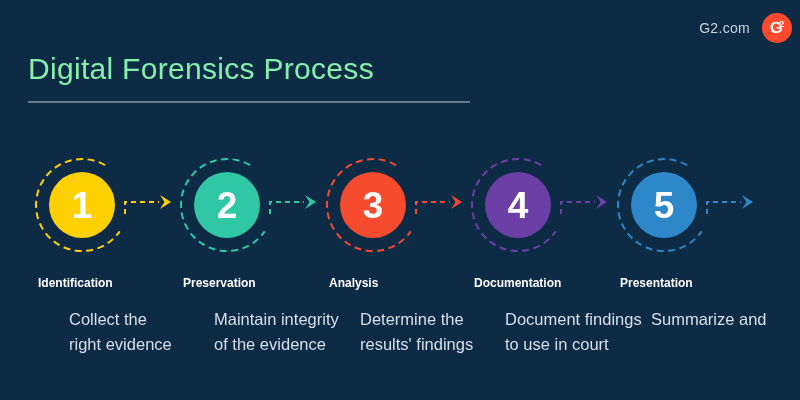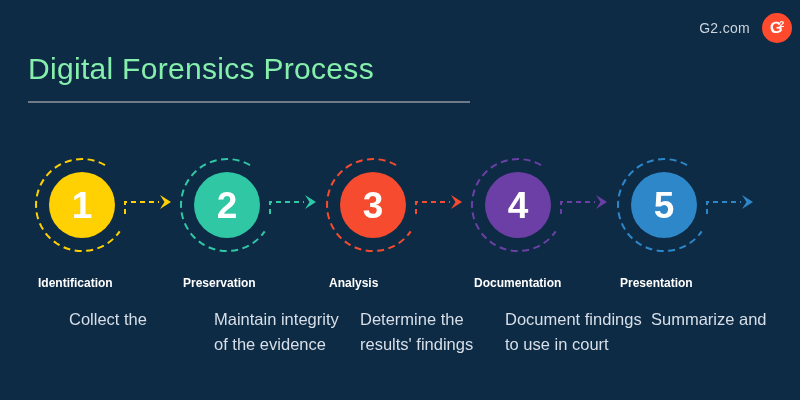--- a/index.html
+++ b/index.html
@@ -86,6 +86,7 @@
       <div class="step-heading">Identification</div>
       <div class="step-desc">
         <div>Collect the</div>
+        <div>right evidence</div>
       </div>
     </div>
 

